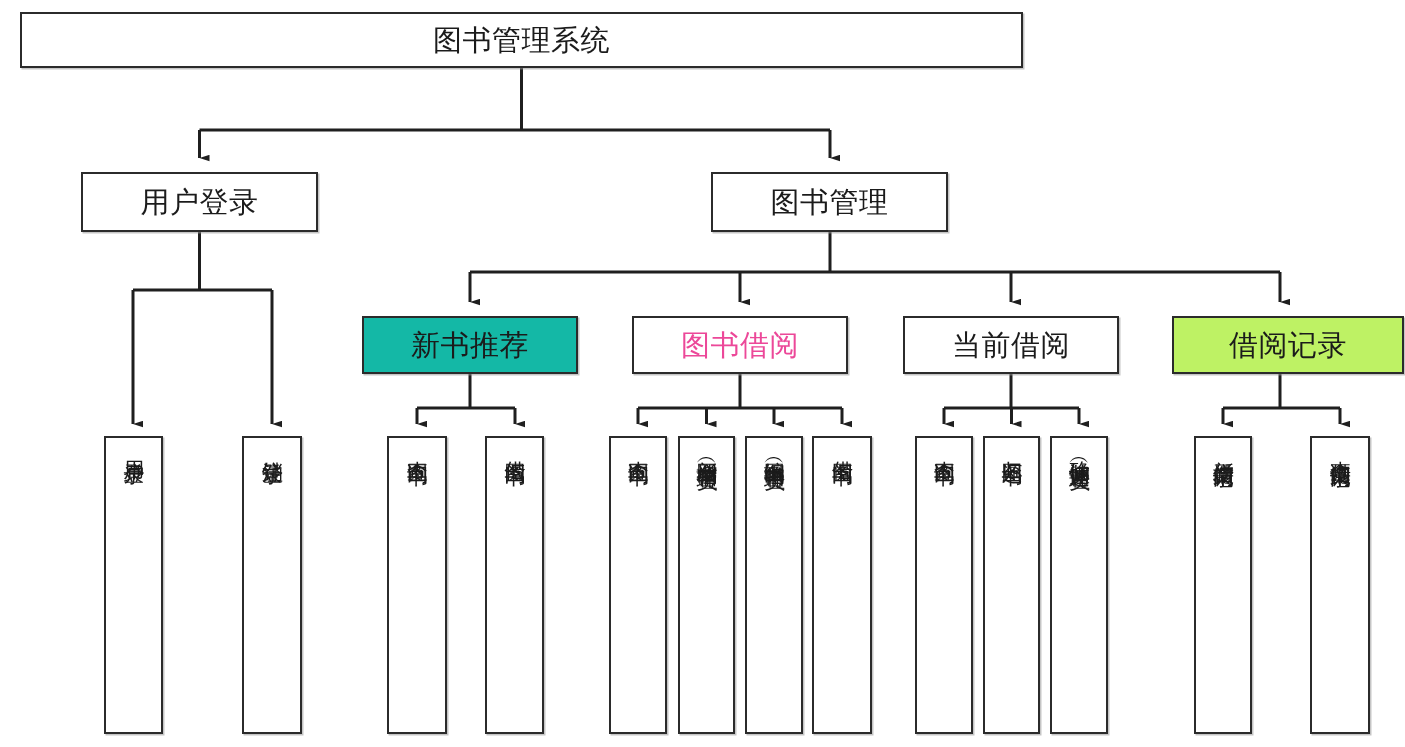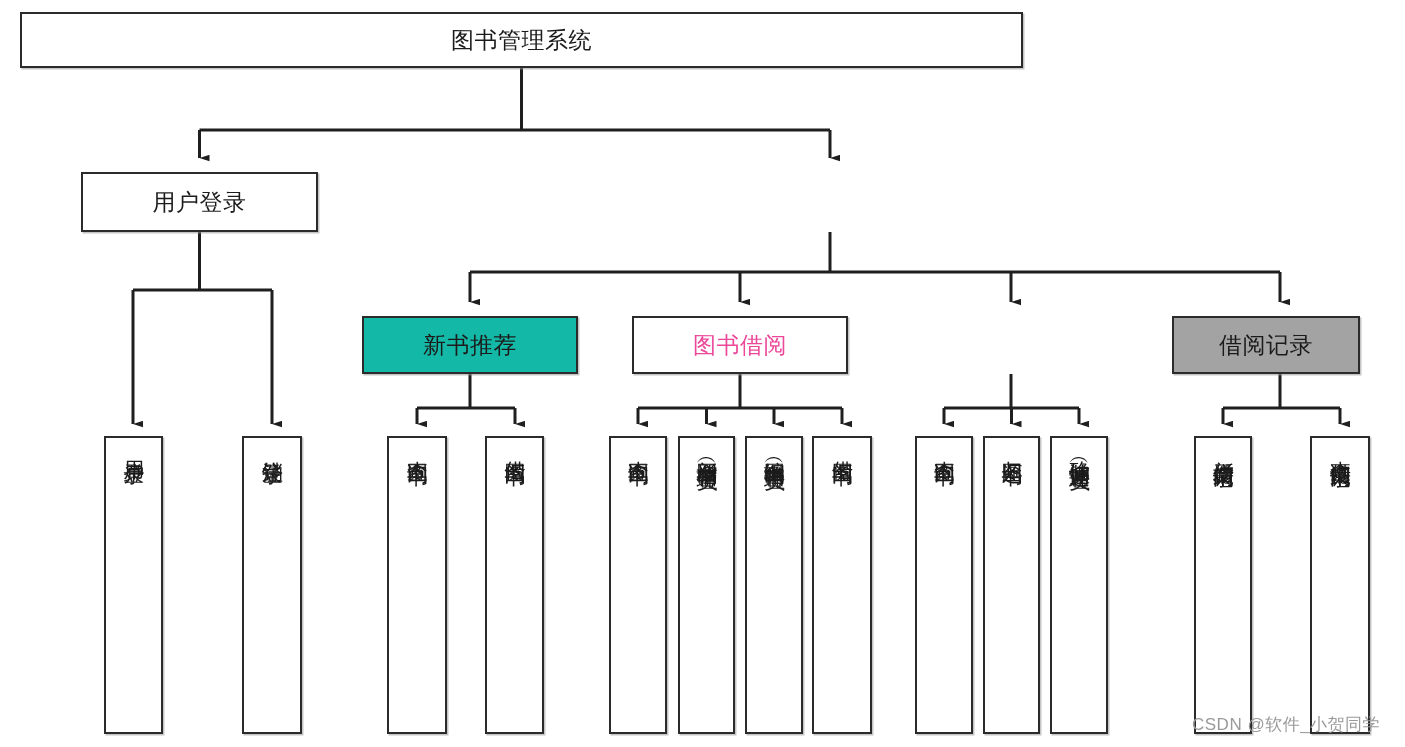--- a/index.html
+++ b/index.html
@@ -37,7 +37,7 @@
     box-shadow: 1.5px 1.5px 0 rgba(150,150,150,0.55);
   }
   .node-label-h {
-    font-size: 23px;
+    font-size: 29px;
     color: #1b1b1b;
     line-height: 1;
     white-space: nowrap;

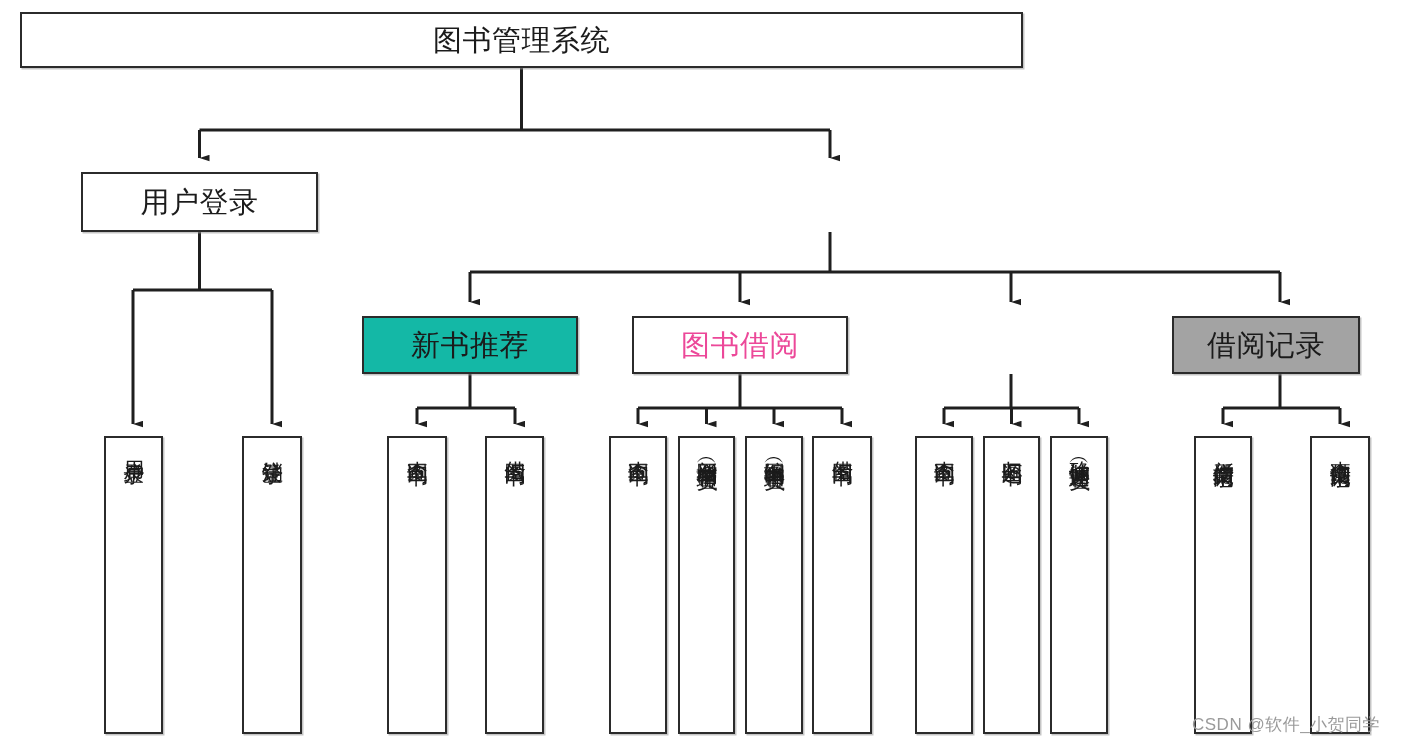--- a/index.html
+++ b/index.html
@@ -127,6 +127,9 @@
   <div class="node-box" style="left: 81px; top: 172px; width: 237px; height: 60px; border-color: rgb(43, 43, 43); background: rgb(255, 255, 255);">
     <span class="node-label-h" style="color: rgb(27, 27, 27);">用户登录</span>
   </div>
+  <div class="node-box" style="left: 711px; top: 172px; width: 237px; height: 60px; border-color: rgb(43, 43, 43); background: rgb(255, 255, 255);">
+    <span class="node-label-h" style="color: rgb(27, 27, 27);">图书管理</span>
+  </div>
 
   <div class="node-box" style="left: 362px; top: 316px; width: 216px; height: 58px; border-color: rgb(43, 43, 43); background: #14b8a6;">
     <span class="node-label-h" style="color: rgb(27, 27, 27);">新书推荐</span>

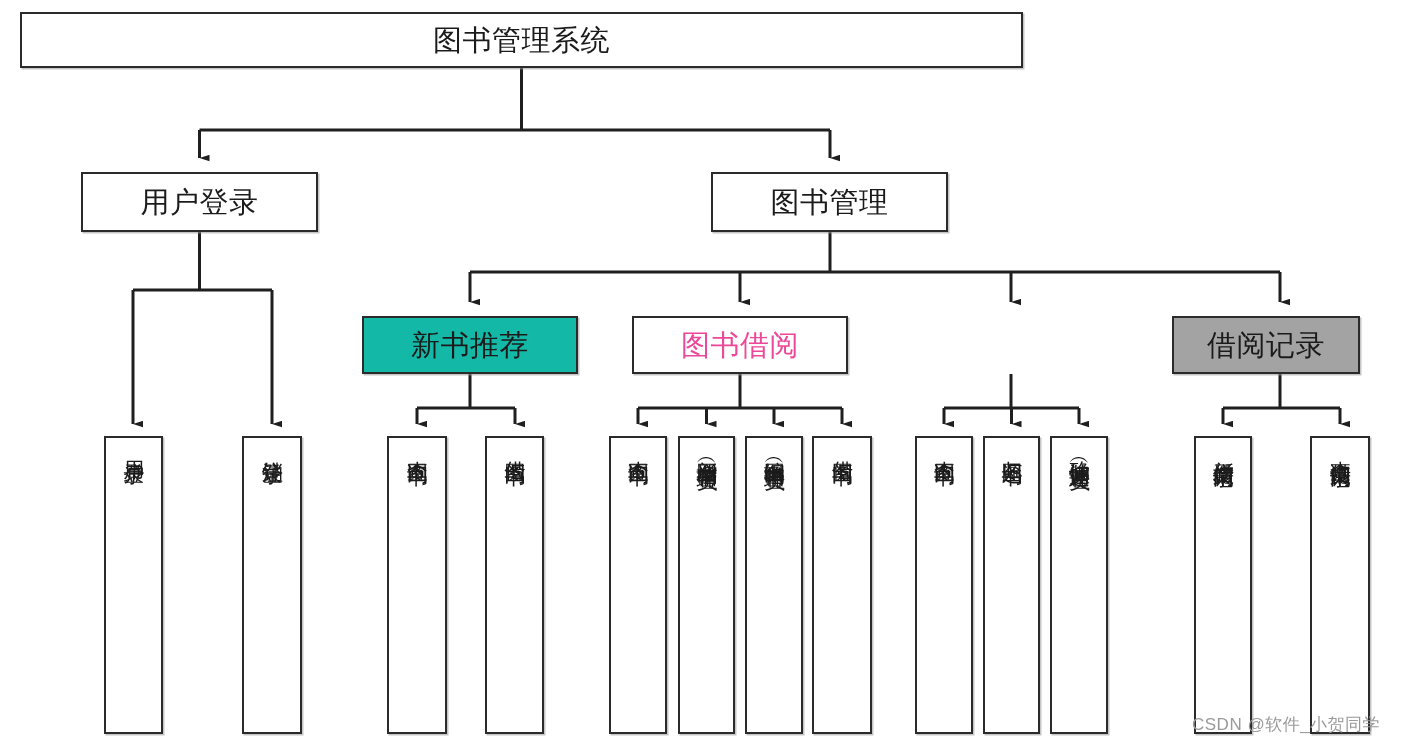--- a/index.html
+++ b/index.html
@@ -137,6 +137,9 @@
   <div class="node-box" style="left: 632px; top: 316px; width: 216px; height: 58px; border-color: rgb(43, 43, 43); background: rgb(255, 255, 255);">
     <span class="node-label-h" style="color: #ec4899;">图书借阅</span>
   </div>
+  <div class="node-box" style="left: 903px; top: 316px; width: 216px; height: 58px; border-color: rgb(43, 43, 43); background: rgb(255, 255, 255);">
+    <span class="node-label-h" style="color: rgb(27, 27, 27);">当前借阅</span>
+  </div>
   <div class="node-box" style="left: 1172px; top: 316px; width: 188px; height: 58px; border-color: rgb(43, 43, 43); background: #a3a3a3;">
     <span class="node-label-h" style="color: rgb(27, 27, 27);">借阅记录</span>
   </div>

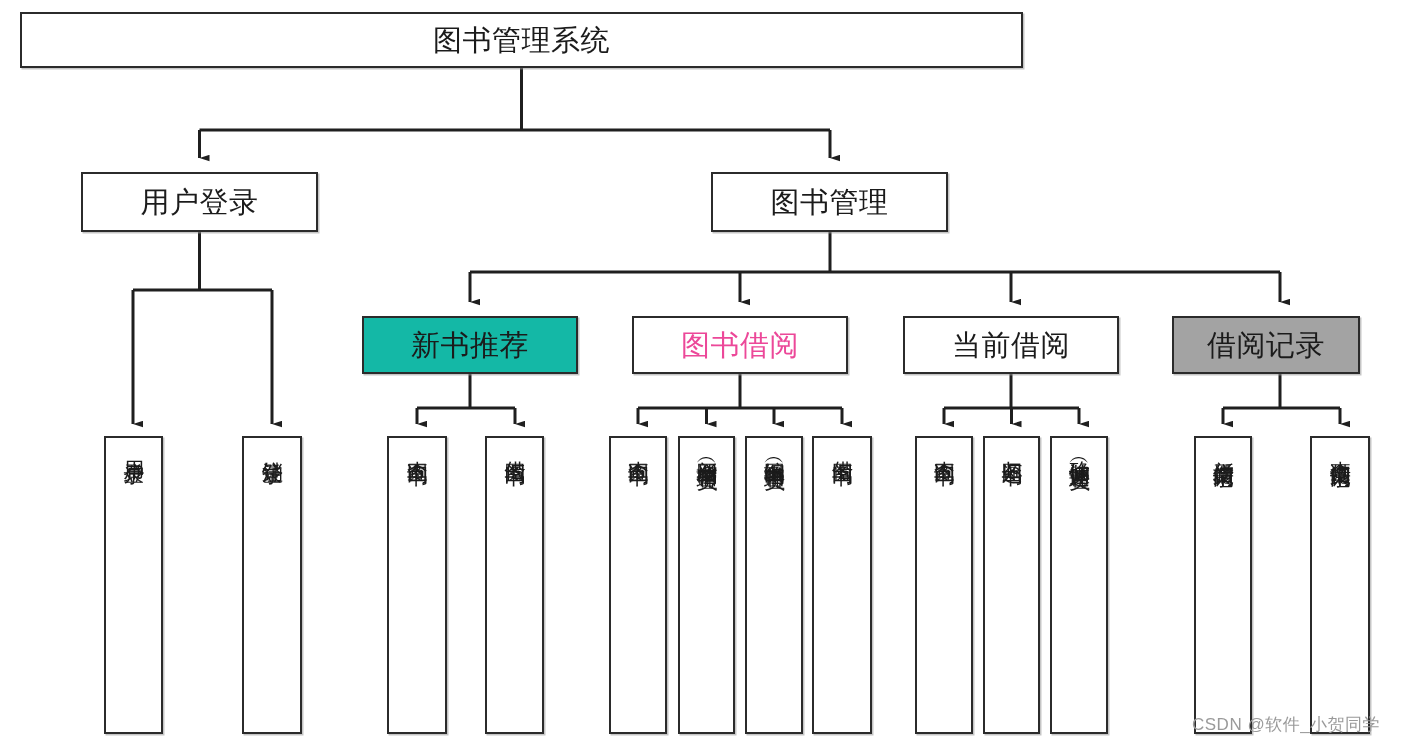--- a/index.html
+++ b/index.html
@@ -140,7 +140,7 @@
   <div class="node-box" style="left: 903px; top: 316px; width: 216px; height: 58px; border-color: rgb(43, 43, 43); background: rgb(255, 255, 255);">
     <span class="node-label-h" style="color: rgb(27, 27, 27);">当前借阅</span>
   </div>
-  <div class="node-box" style="left: 1172px; top: 316px; width: 188px; height: 58px; border-color: rgb(43, 43, 43); background: #a3a3a3;">
+  <div class="node-box" style="left: 1172px; top: 316px; width: 232px; height: 58px; border-color: rgb(43, 43, 43); background: #bef264;">
     <span class="node-label-h" style="color: rgb(27, 27, 27);">借阅记录</span>
   </div>
 

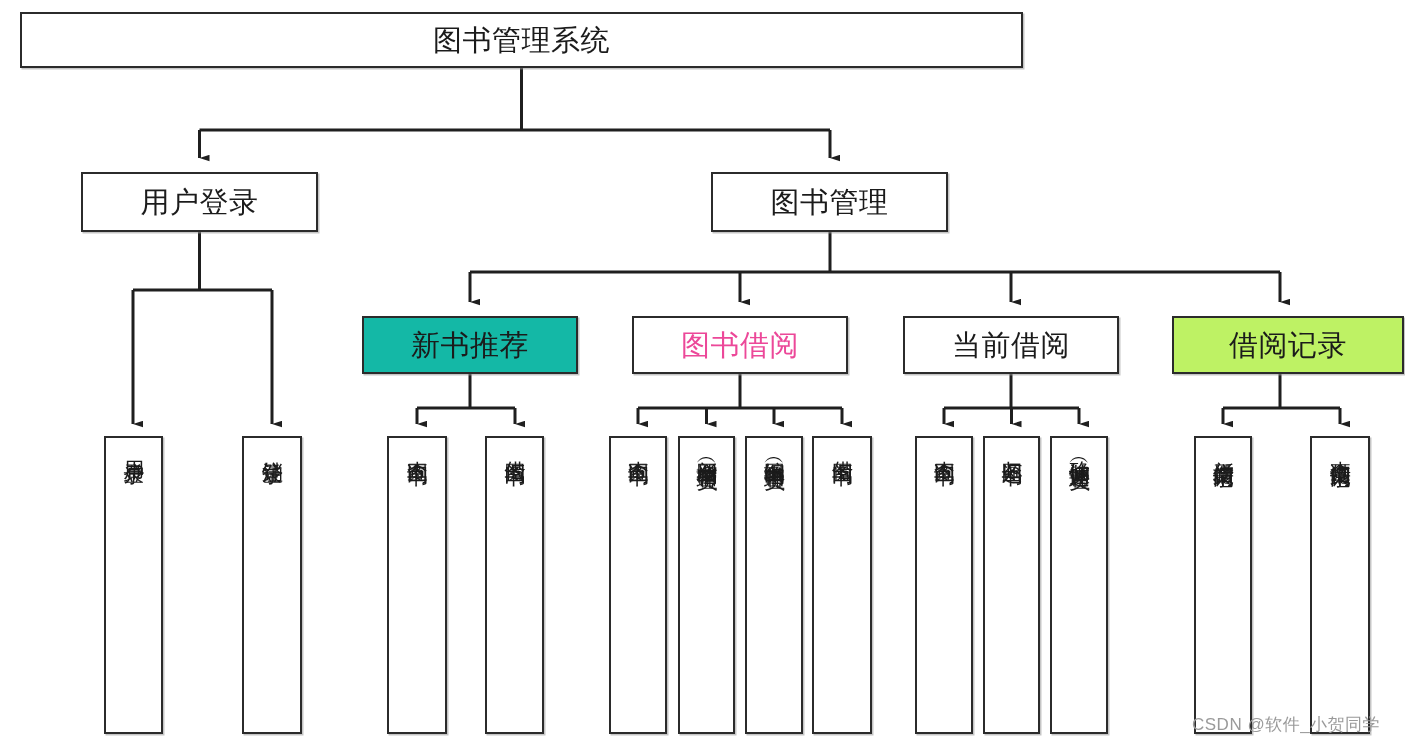--- a/index.html
+++ b/index.html
@@ -184,7 +184,6 @@
     <span class="node-label-v" style="color: rgb(27, 27, 27);">查询借阅记录</span>
   </div>
 
-  <div class="watermark" style="left: 1192px; top: 713px; color: rgb(154, 154, 154);">CSDN @软件_小贺同学</div>
 
 </div>
 

